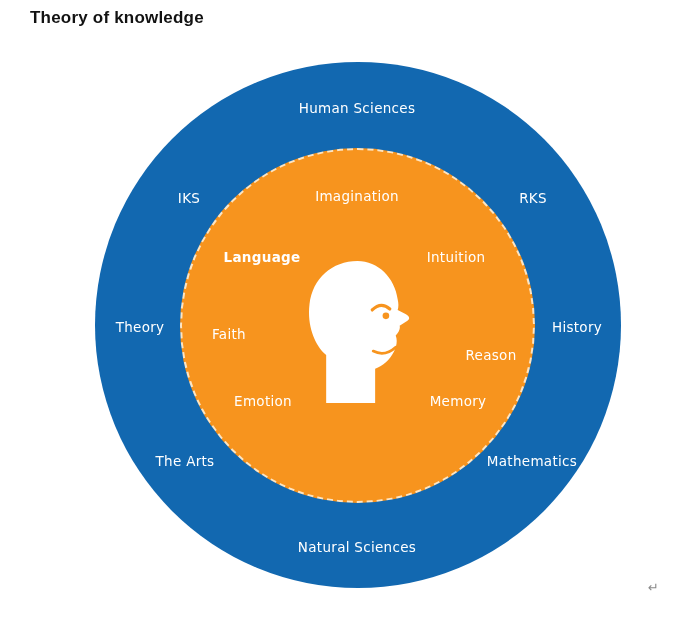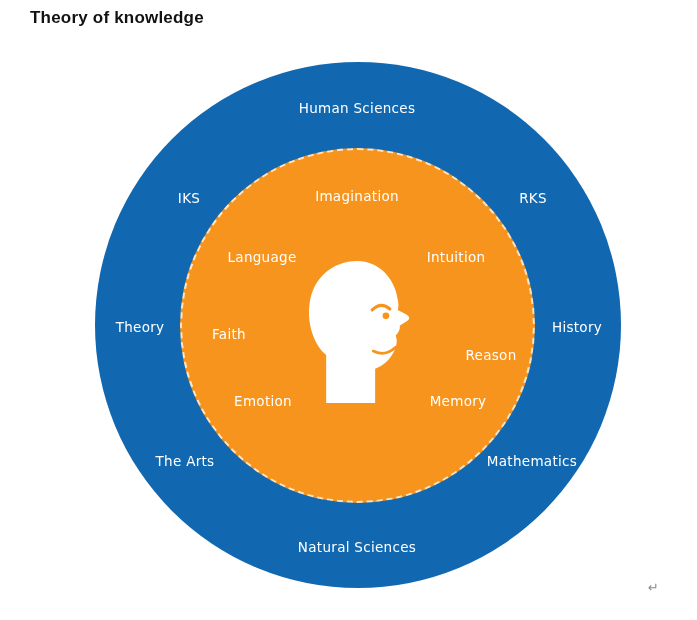--- a/index.html
+++ b/index.html
@@ -91,7 +91,7 @@
   <div class="lbl" style="left:357px; top:547px;">Natural Sciences</div>
 
   <div class="lbl" style="left:357px; top:196px;">Imagination</div>
-  <div class="lbl" style="left:262px; top:257px;">Language</div>
+  <div class="lbl" style="left:262px; top:257px;font-weight:bold;">Language</div>
   <div class="lbl" style="left:456px; top:257px;">Intuition</div>
   <div class="lbl" style="left:229px; top:334px;">Faith</div>
   <div class="lbl" style="left:491px; top:327px;margin-top:28px;">Reason</div>

